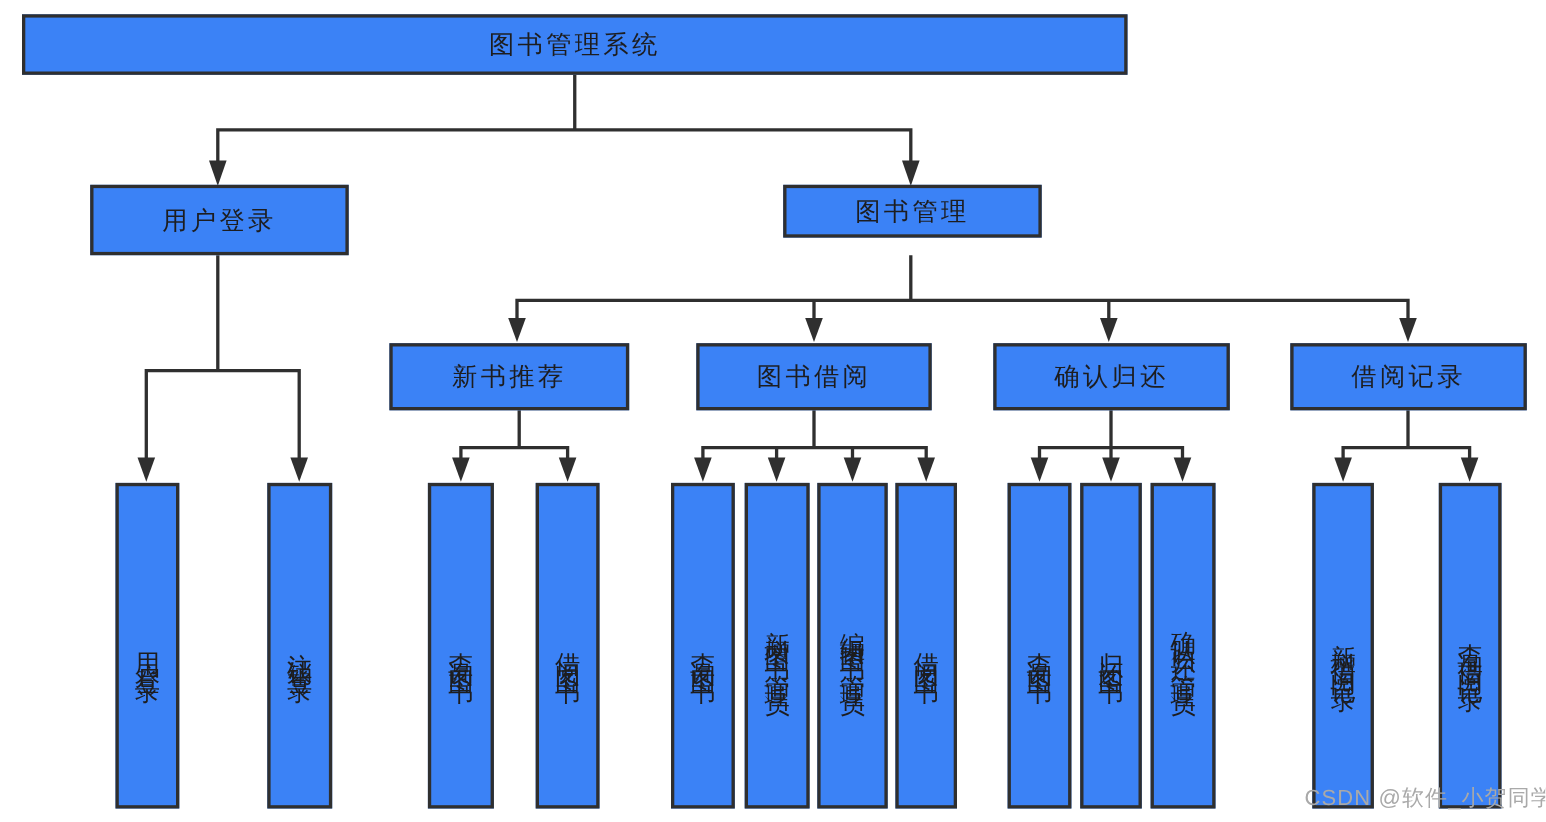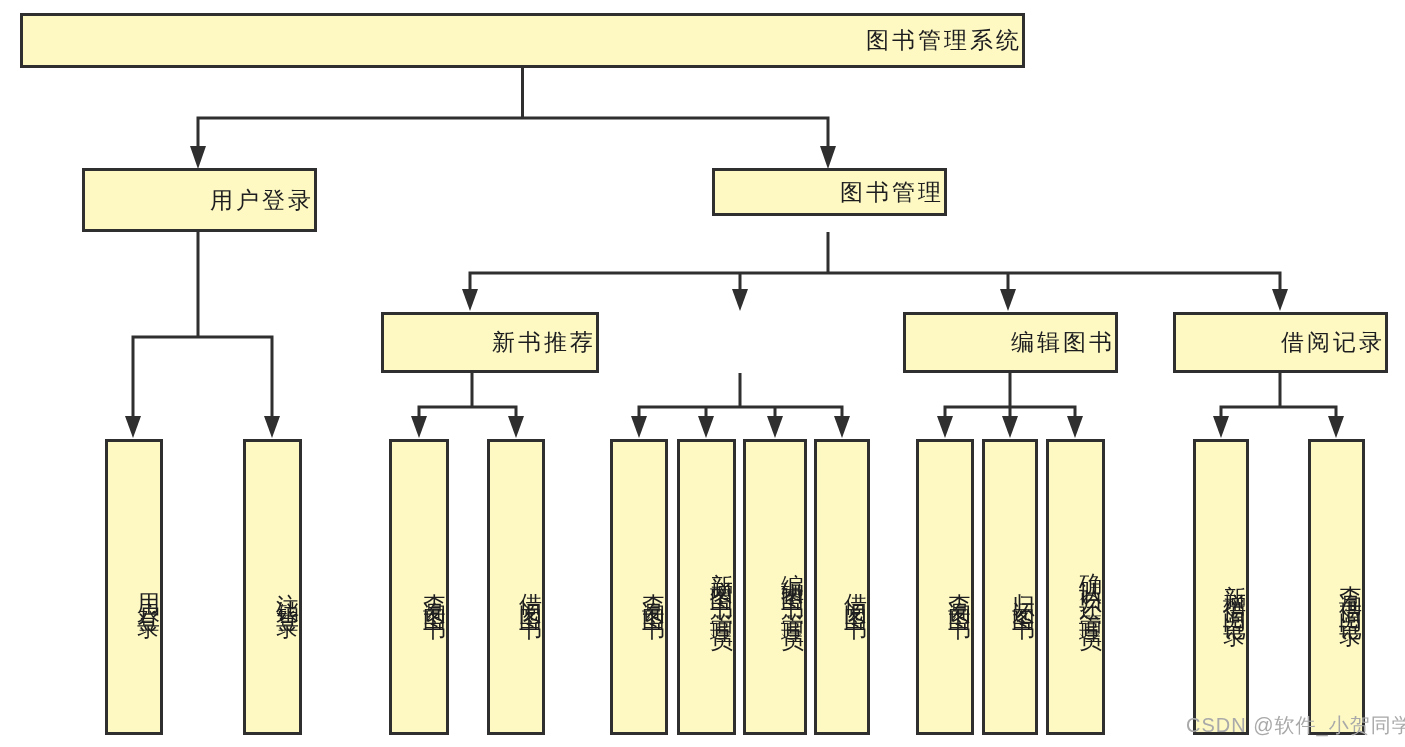--- a/index.html
+++ b/index.html
@@ -9,8 +9,8 @@
   }
   .wires{position:absolute;left:0;top:0;}
   .box{
-    position:absolute;box-sizing:border-box;border:3px solid #2f2f2f;background:#fef9c3;
-    display:flex;align-items:center;justify-content:flex-end;color:#1d1d1f;
+    position:absolute;box-sizing:border-box;border:3px solid #2f2f2f;background:#3b82f6;
+    display:flex;align-items:center;justify-content:center;color:#1d1d1f;
   }
   .box.h span{font-size:23px;letter-spacing:3px;white-space:nowrap;}
   .box.v .vt{

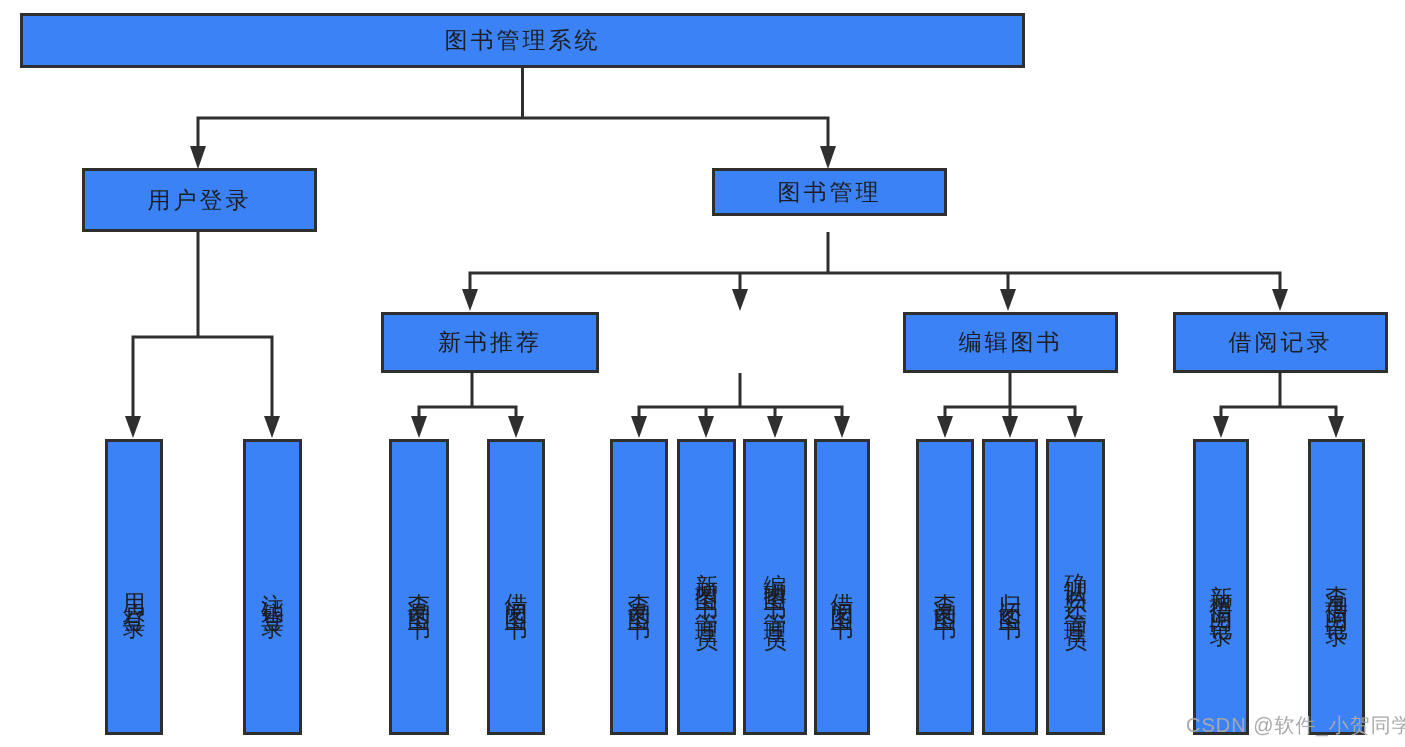--- a/index.html
+++ b/index.html
@@ -71,7 +71,7 @@
     <span>图书管理</span>
   </div>
 
-  <div class="box h" style="left:381px;top:312px;width:218px;height:61px">
+  <div class="box h" style="left:354px;top:312px;width:218px;height:61px">
     <span>新书推荐</span>
   </div>
   <div class="box h" style="left:903px;top:312px;width:215px;height:61px">

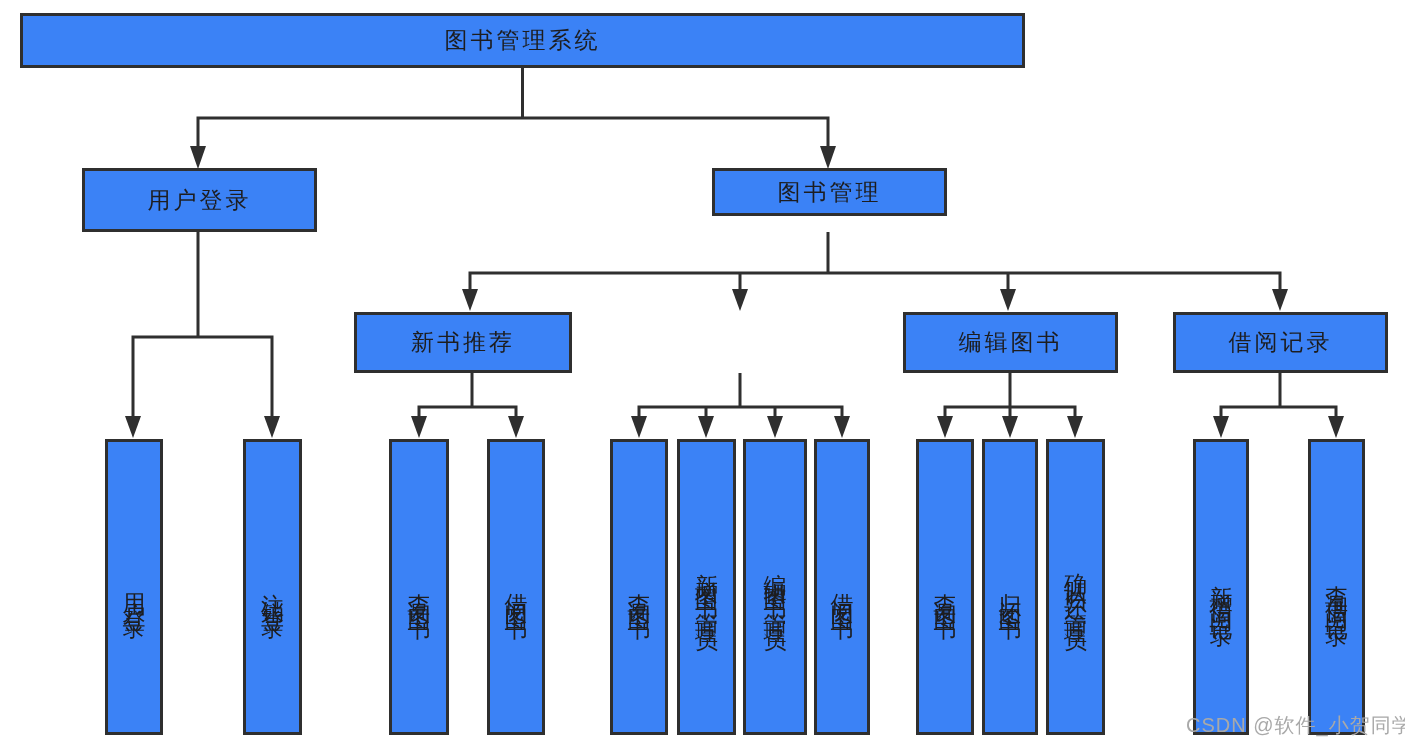--- a/index.html
+++ b/index.html
@@ -74,6 +74,9 @@
   <div class="box h" style="left:354px;top:312px;width:218px;height:61px">
     <span>新书推荐</span>
   </div>
+  <div class="box h" style="left:633px;top:312px;width:214px;height:61px">
+    <span>图书借阅</span>
+  </div>
   <div class="box h" style="left:903px;top:312px;width:215px;height:61px">
     <span>编辑图书</span>
   </div>

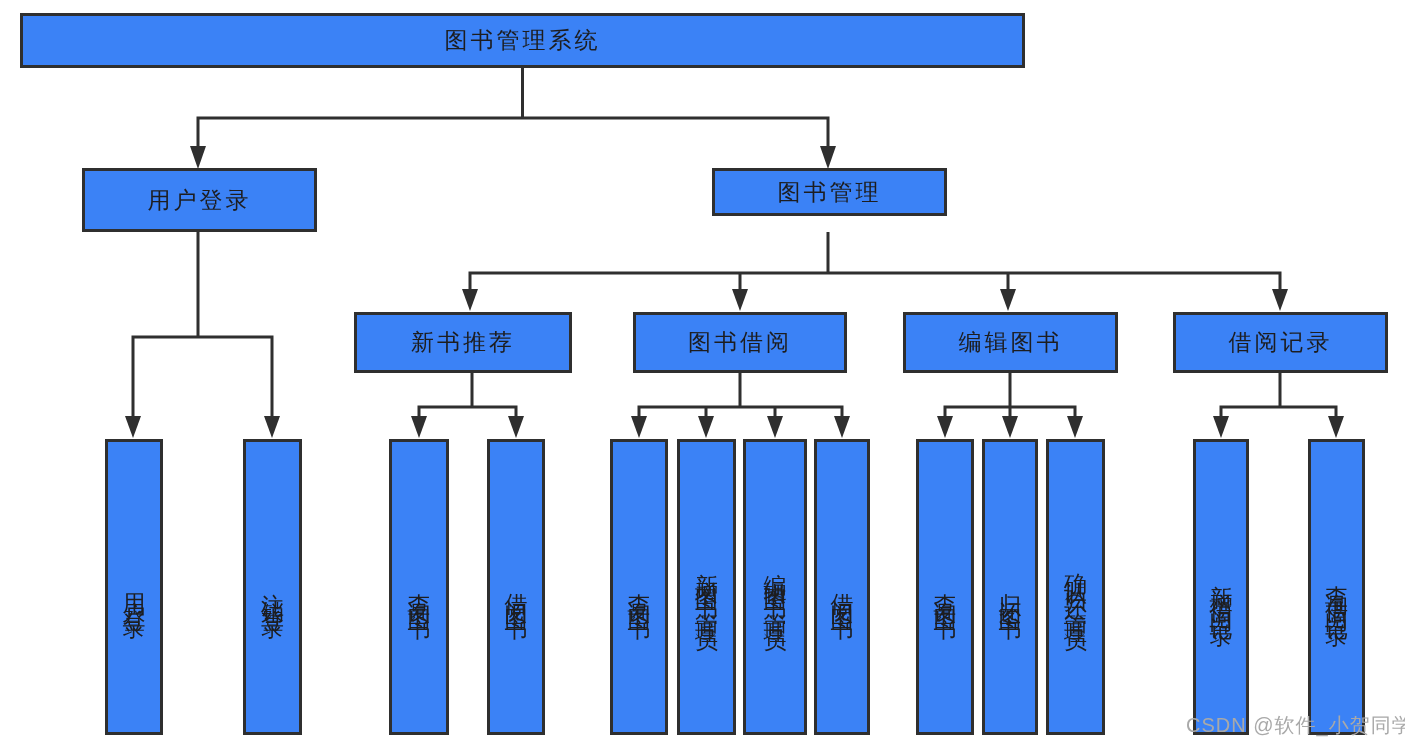--- a/index.html
+++ b/index.html
@@ -78,7 +78,7 @@
     <span>图书借阅</span>
   </div>
   <div class="box h" style="left:903px;top:312px;width:215px;height:61px">
-    <span>编辑图书</span>
+    <span>确认归还</span>
   </div>
   <div class="box h" style="left:1173px;top:312px;width:215px;height:61px">
     <span>借阅记录</span>

